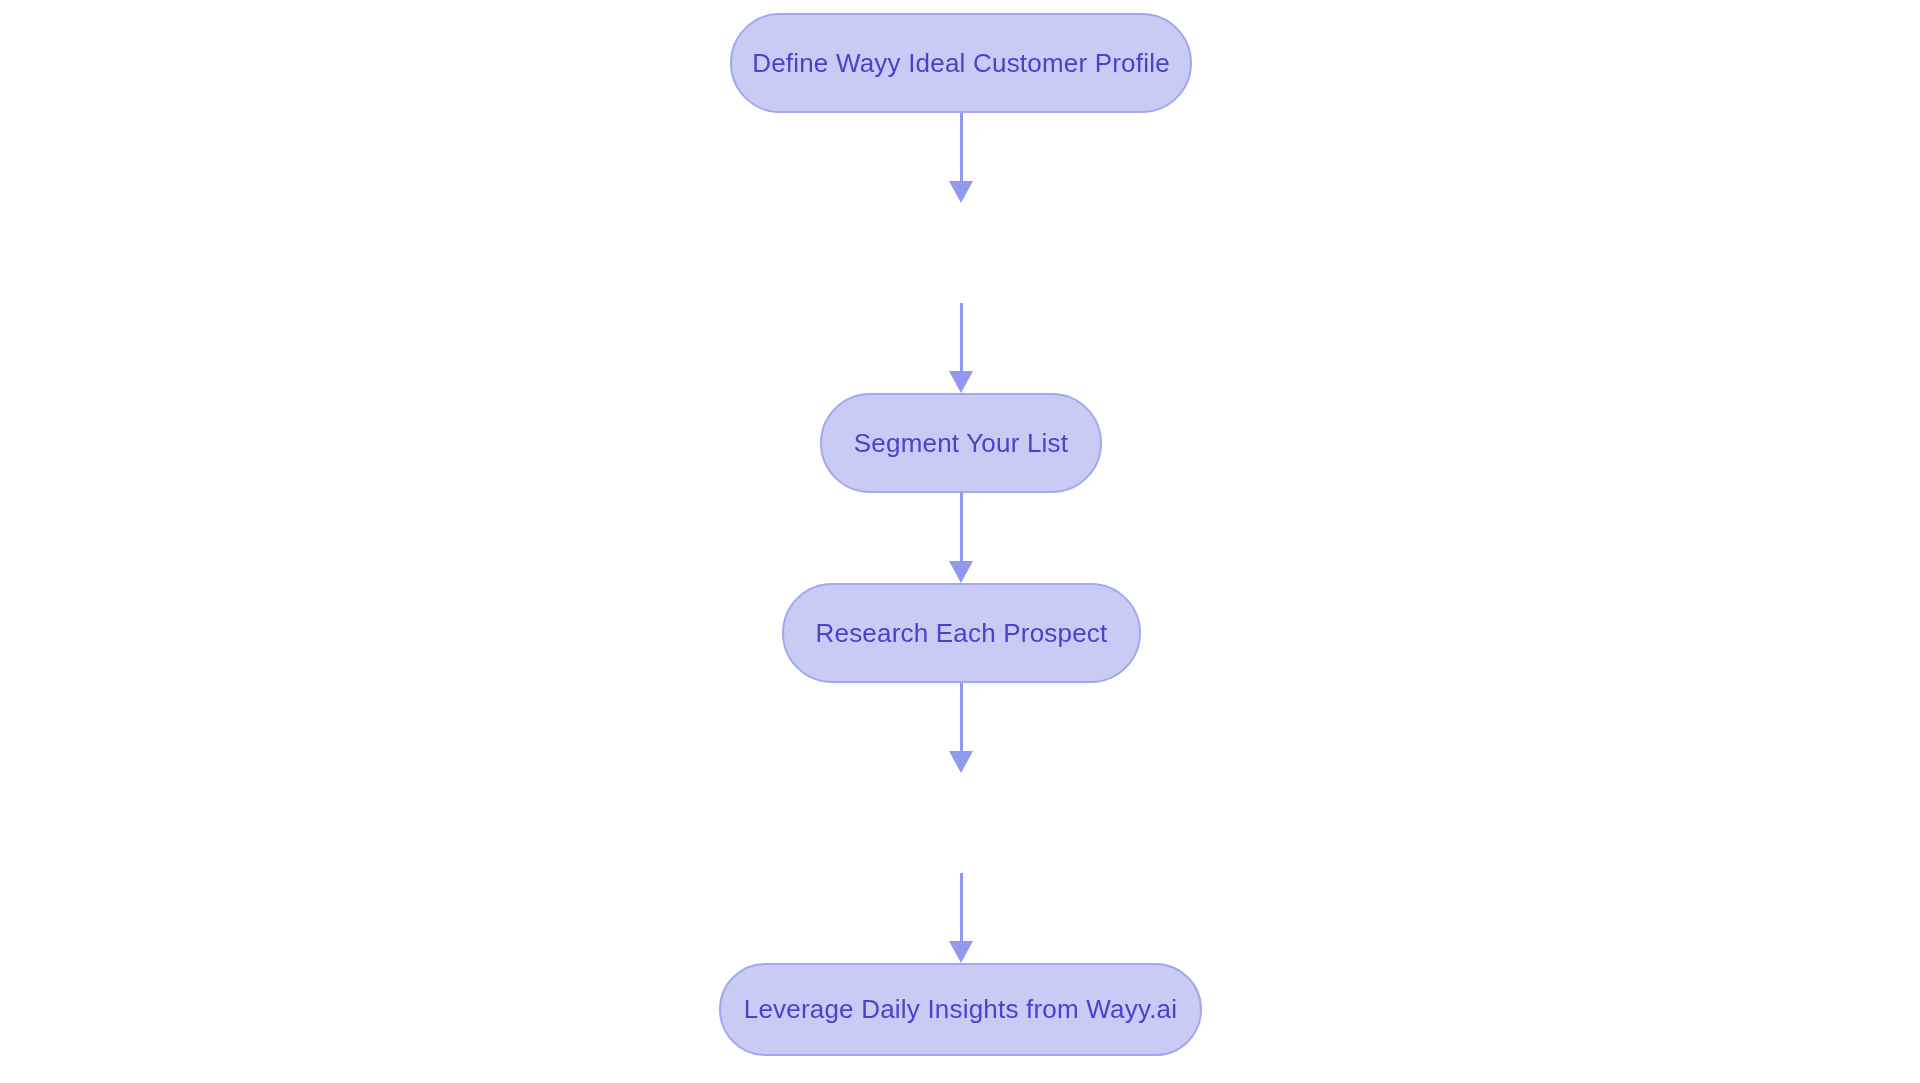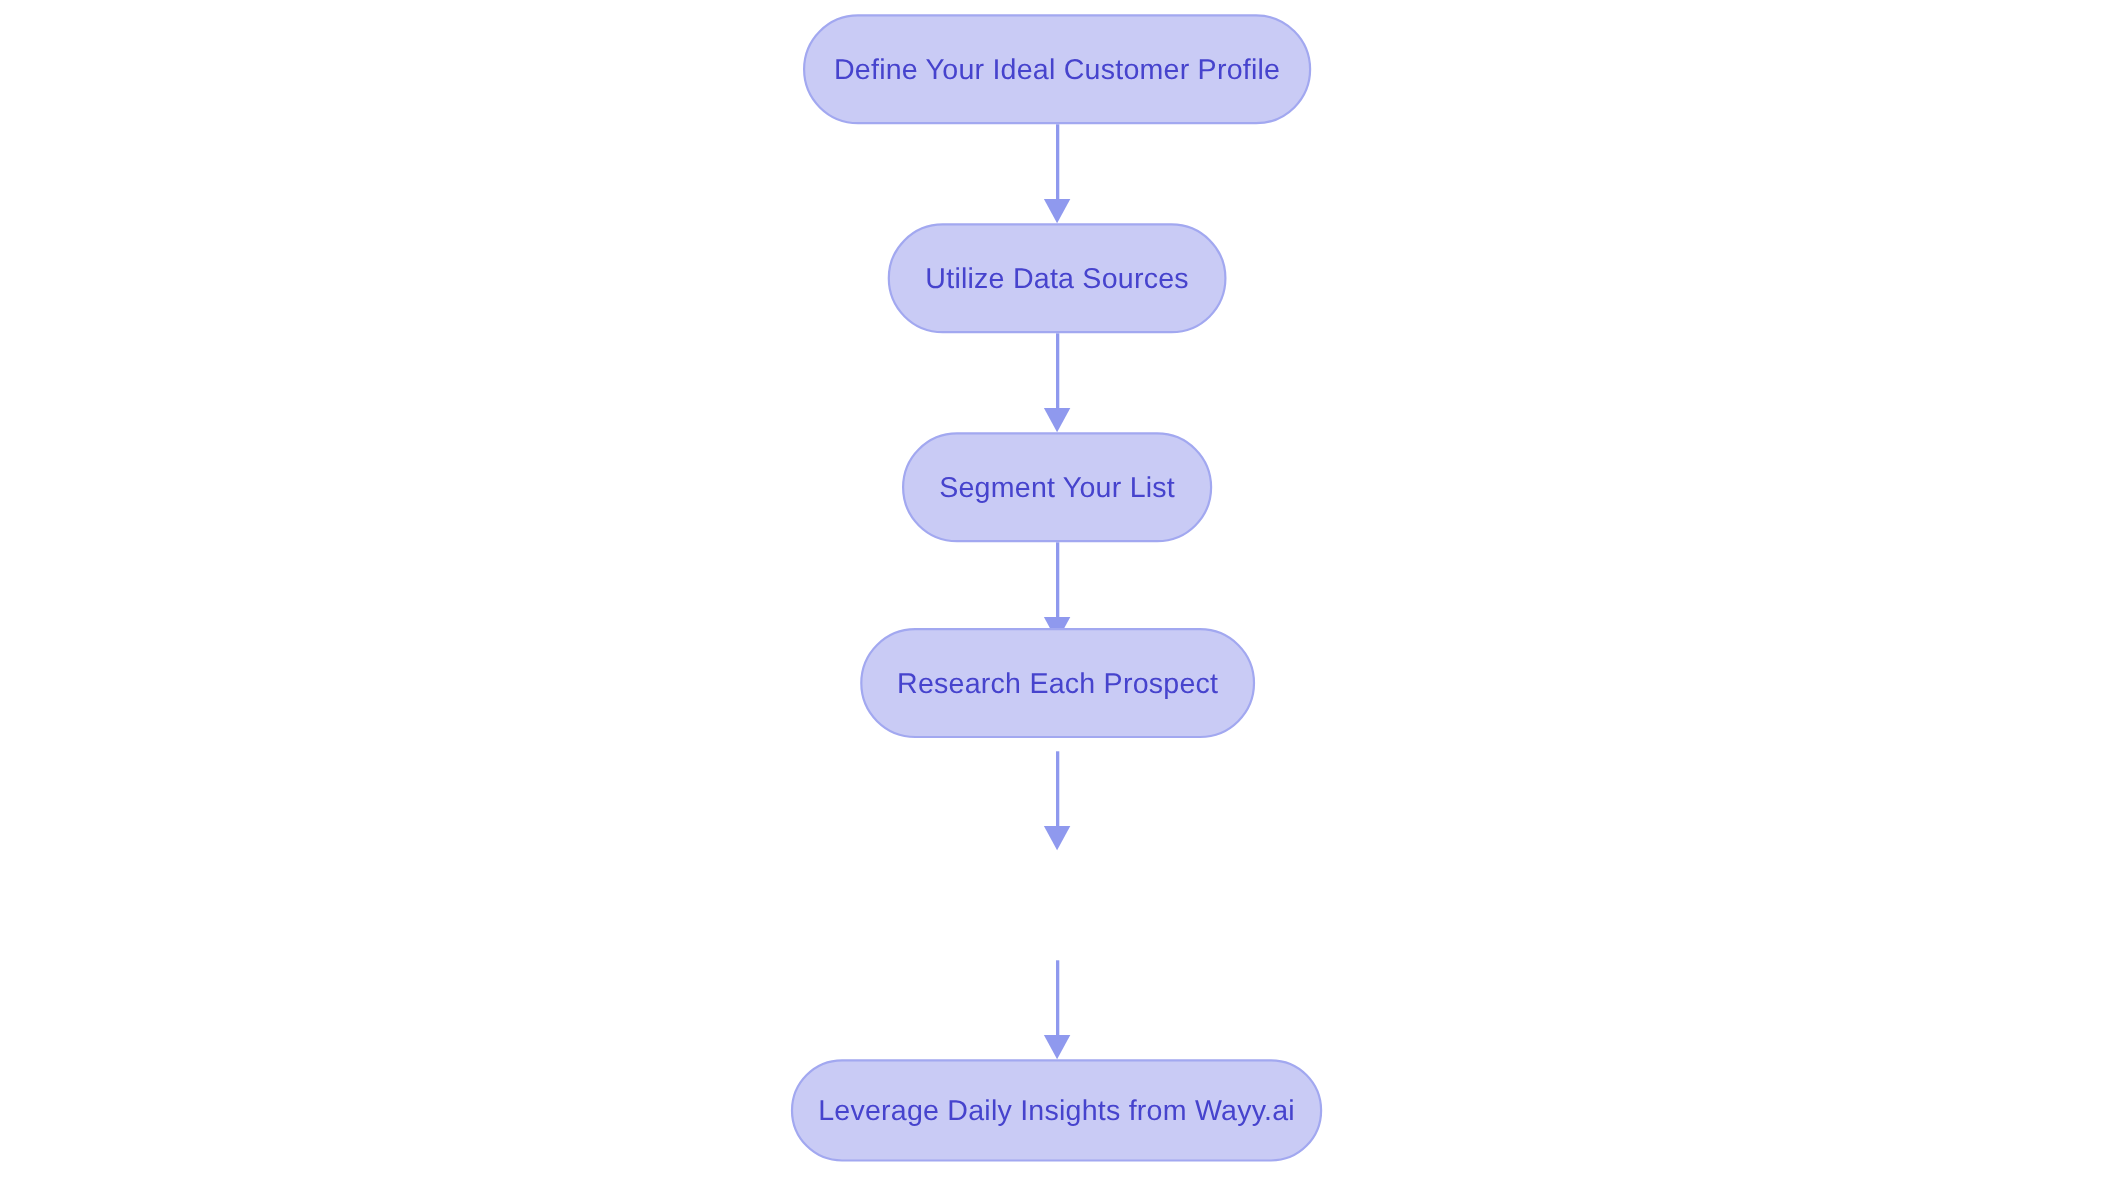--- a/index.html
+++ b/index.html
@@ -74,7 +74,7 @@
 <div class="stage">
 
   <div class="flow-node node-1">
-    <span class="node-label">Define Your Ideal Customer Profile</span>
+    <span class="node-label">Define Wayy Ideal Customer Profile</span>
   </div>
 
   <div class="flow-arrow arrow-1">

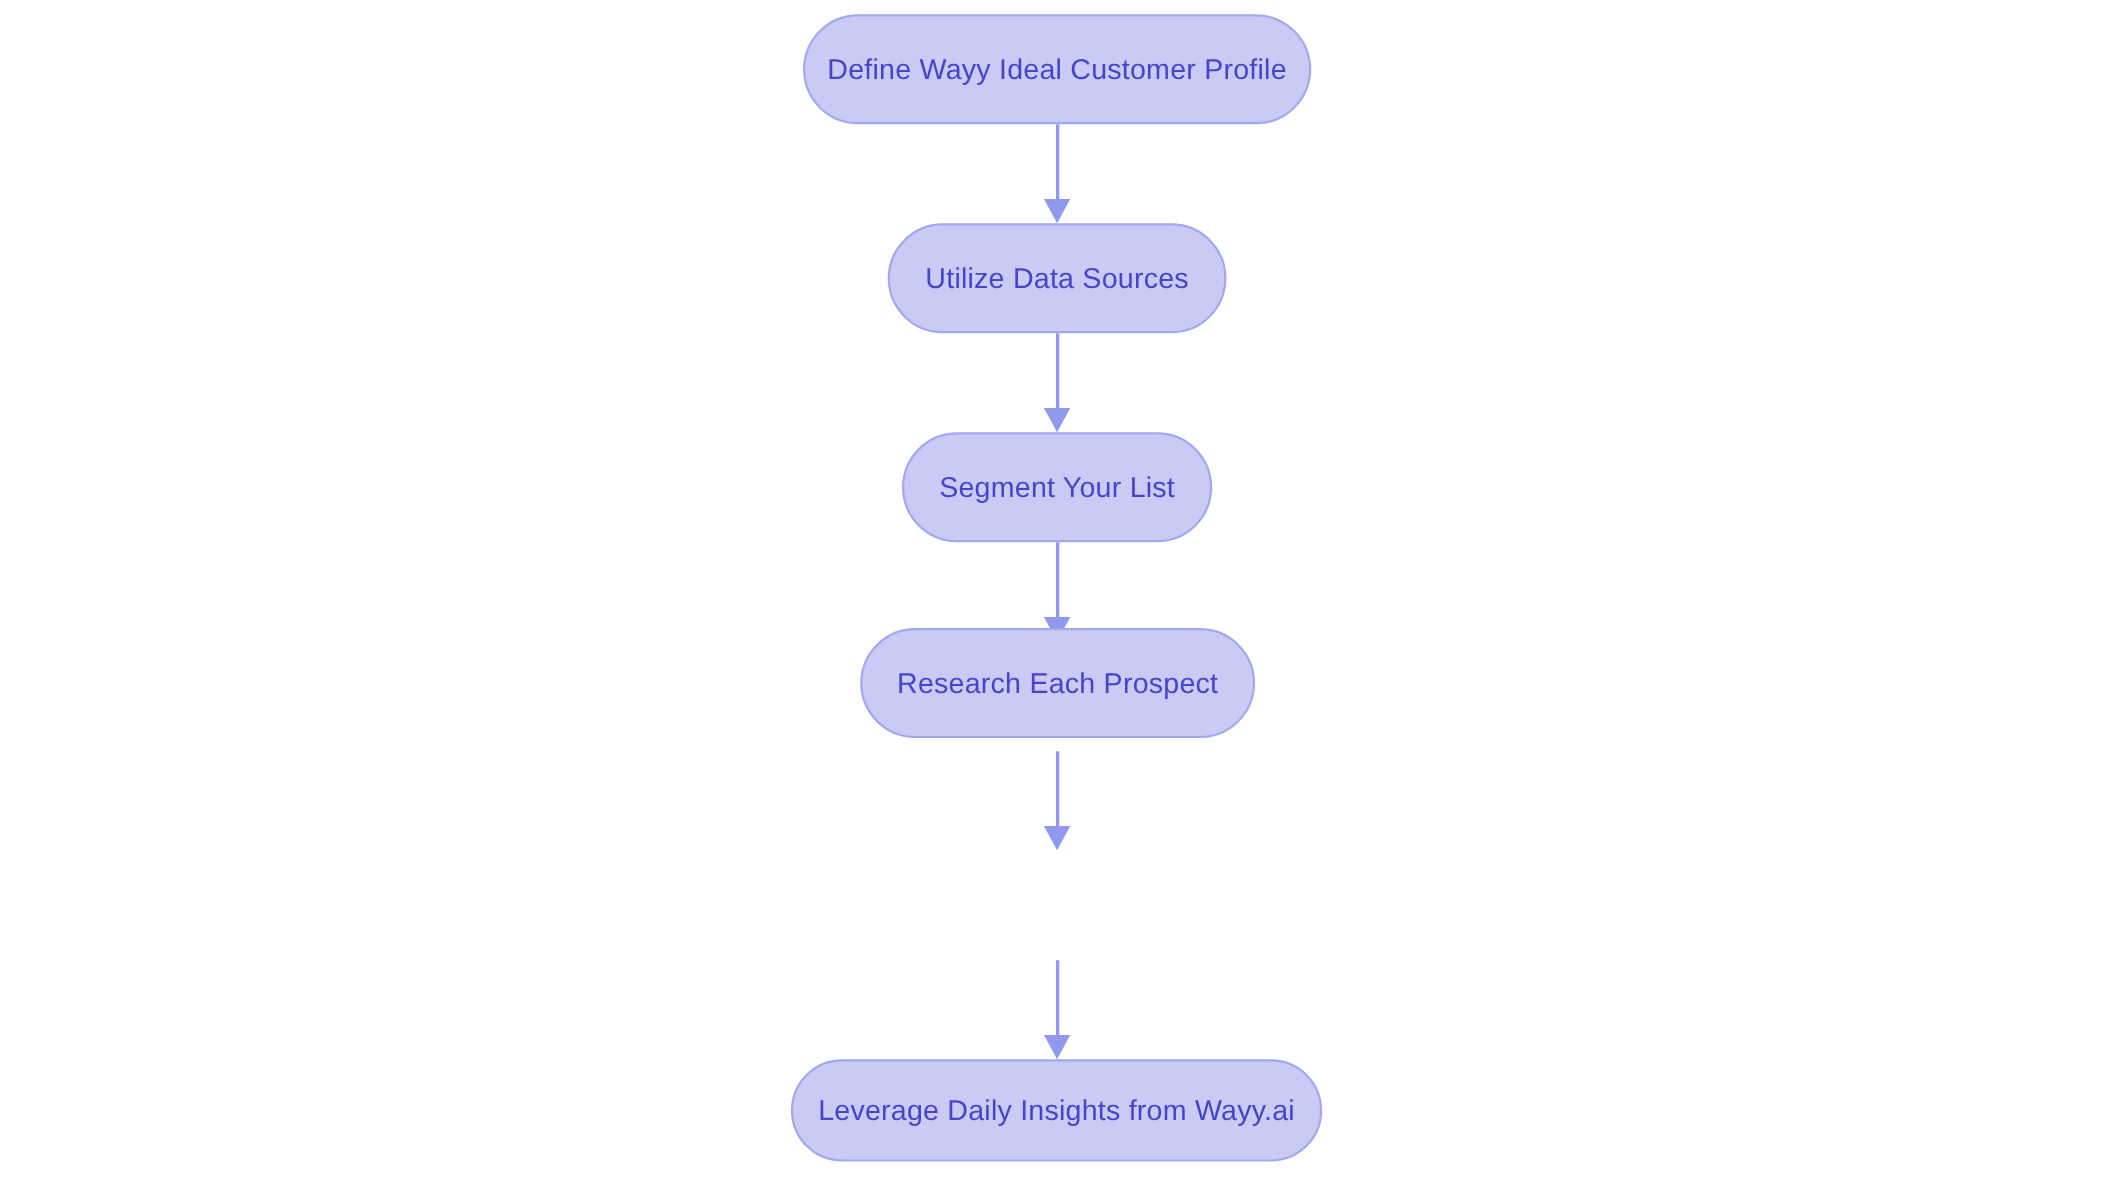--- a/index.html
+++ b/index.html
@@ -82,9 +82,6 @@
     <div class="head"></div>
   </div>
 
-  <div class="flow-node node-2">
-    <span class="node-label">Utilize Data Sources</span>
-  </div>
 
   <div class="flow-arrow arrow-2">
     <div class="shaft"></div>

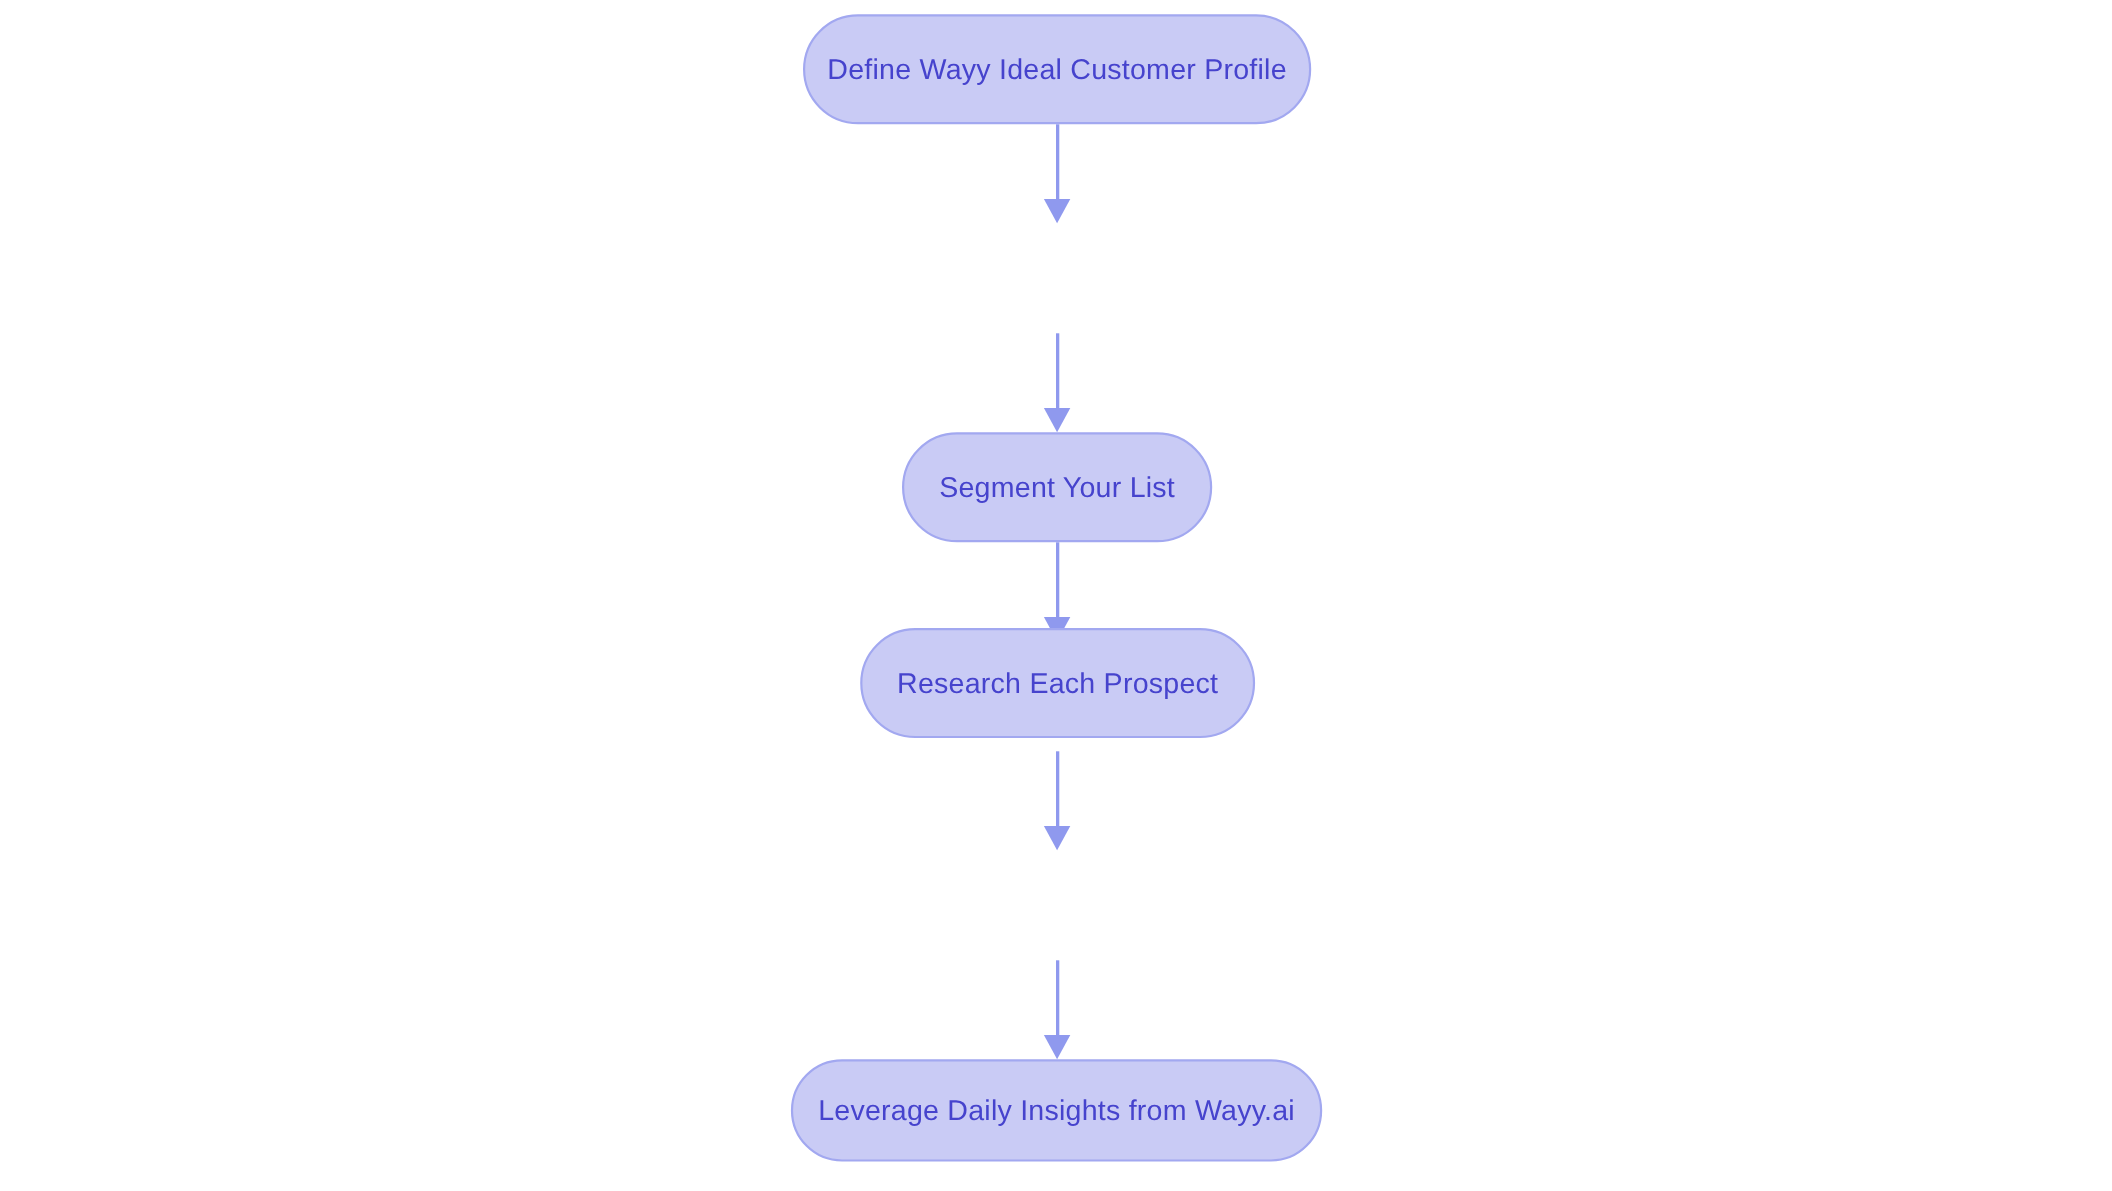--- a/index.html
+++ b/index.html
@@ -37,7 +37,7 @@
   .node-1 { top: 13px;  left: 730px; width: 462px; }
   .node-2 { top: 203px; left: 807px; width: 308px; }
   .node-3 { top: 393px; left: 820px; width: 282px; }
-  .node-4 { top: 571px; left: 782px; width: 359px; }
+  .node-4 { top: 583px; left: 782px; width: 359px; }
   .node-5 { top: 773px; left: 846px; width: 231px; }
   .node-6 { top: 963px; left: 719px; width: 483px; height: 93px; }
 

